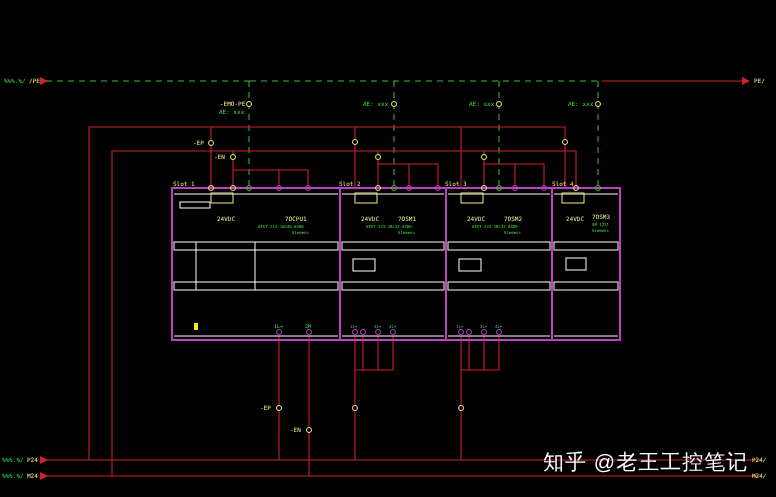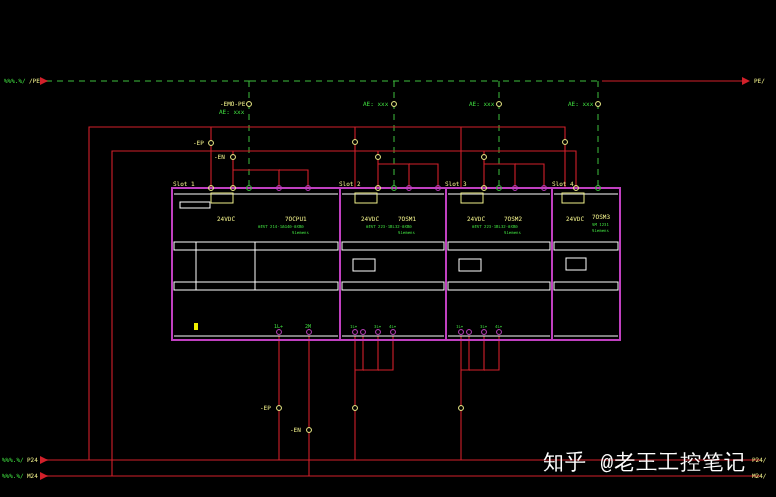--- a/index.html
+++ b/index.html
@@ -6,7 +6,7 @@
   body { width:776px; height:497px; overflow:hidden; position:relative; font-family:"DejaVu Sans Mono", monospace; }
   svg { position:absolute; left:0; top:0; }
   .t { font-family:"DejaVu Sans Mono", monospace; }
-  .wm { position:absolute; left:543px; top:448px; color:#ffffff; font-family:Liberation Mono, monospace; font-size:21px; letter-spacing:1px; white-space:nowrap; }
+  .wm { position:absolute; left:543px; top:448px; color:#ffffff; font-family:Liberation Sans, sans-serif; font-size:21px; letter-spacing:1px; white-space:nowrap; }
 </style>
 </head>
 <body>

